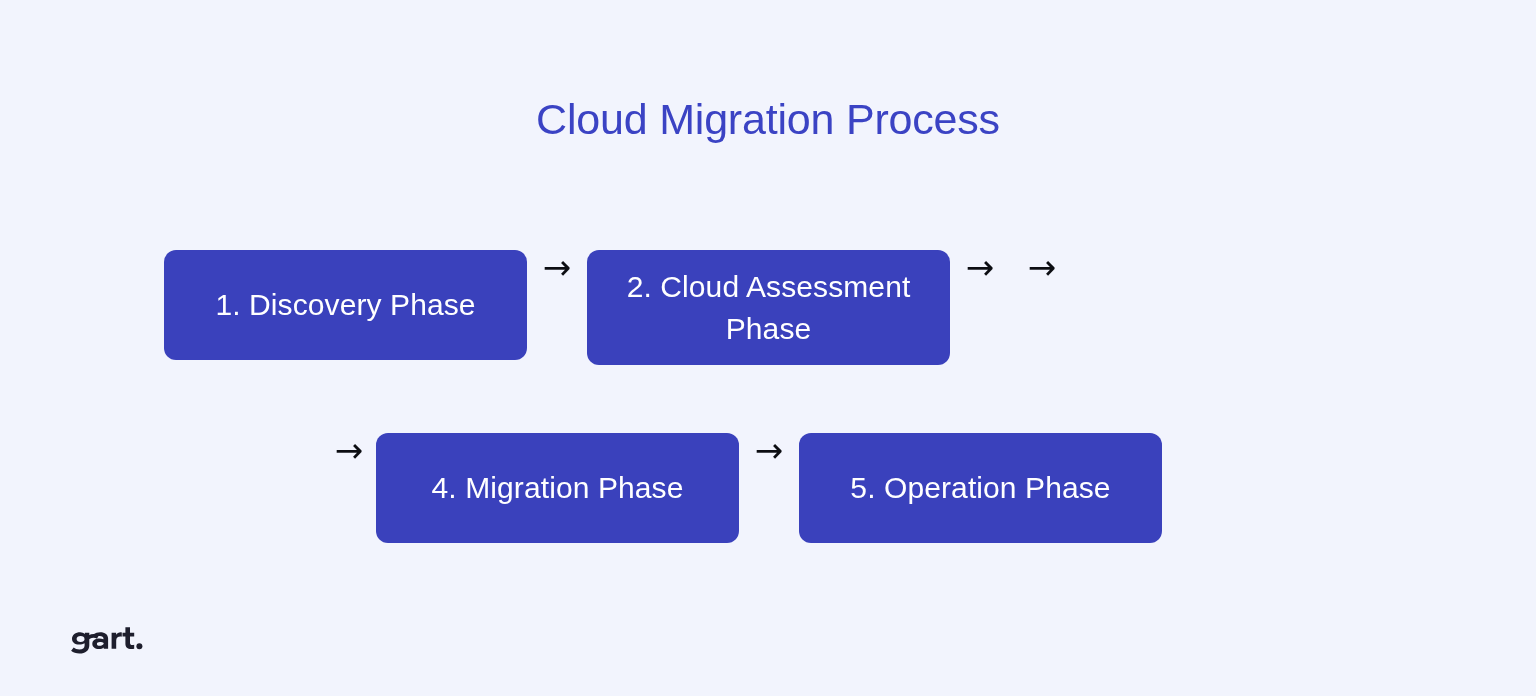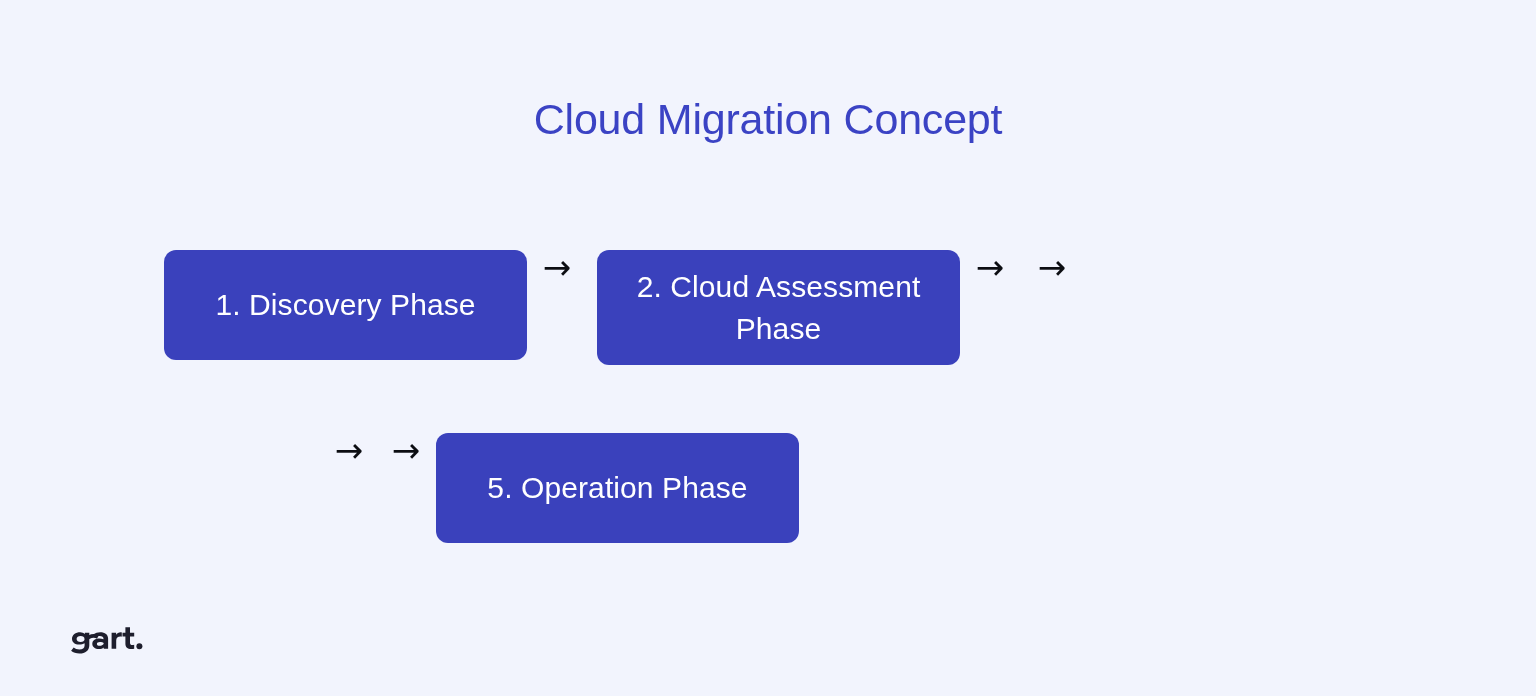--- a/index.html
+++ b/index.html
@@ -116,7 +116,7 @@
 
 <div id="canvas">
 
-  <div class="page-title">Cloud Migration Concept</div>
+  <div class="page-title">Cloud Migration Process</div>
 
   <div class="flow-row flow-row-1">
 

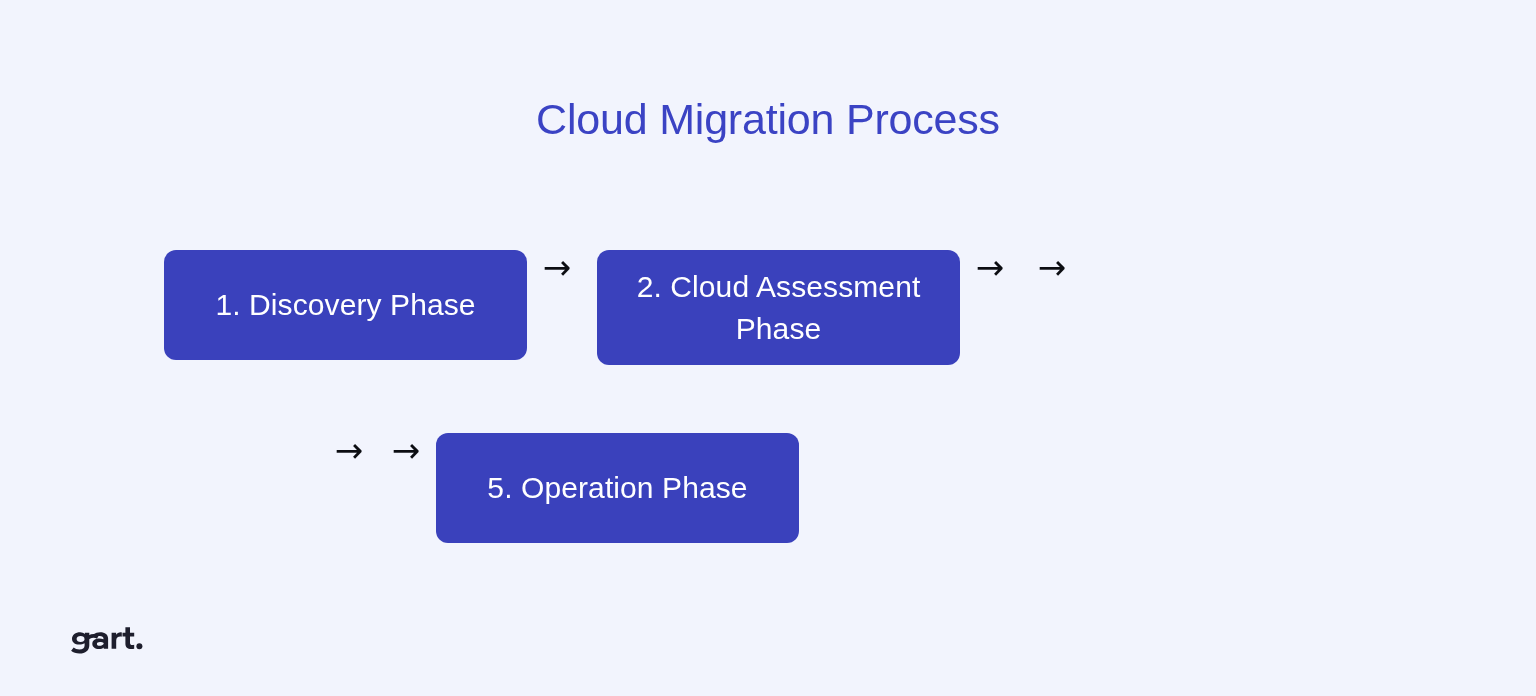--- a/index.html
+++ b/index.html
@@ -79,7 +79,7 @@
   
   .flow-row-1 .phase-box { width: 363px; }
   .flow-row-1 .box-h-short { height: 110px; }
-  .flow-row-1 .box-h-tall  { height: 115px; margin-left: 10px; }
+  .flow-row-1 .box-h-tall  { height: 115px; }
 
   
   .flow-row-2 .phase-box { width: 363px; height: 110px; }

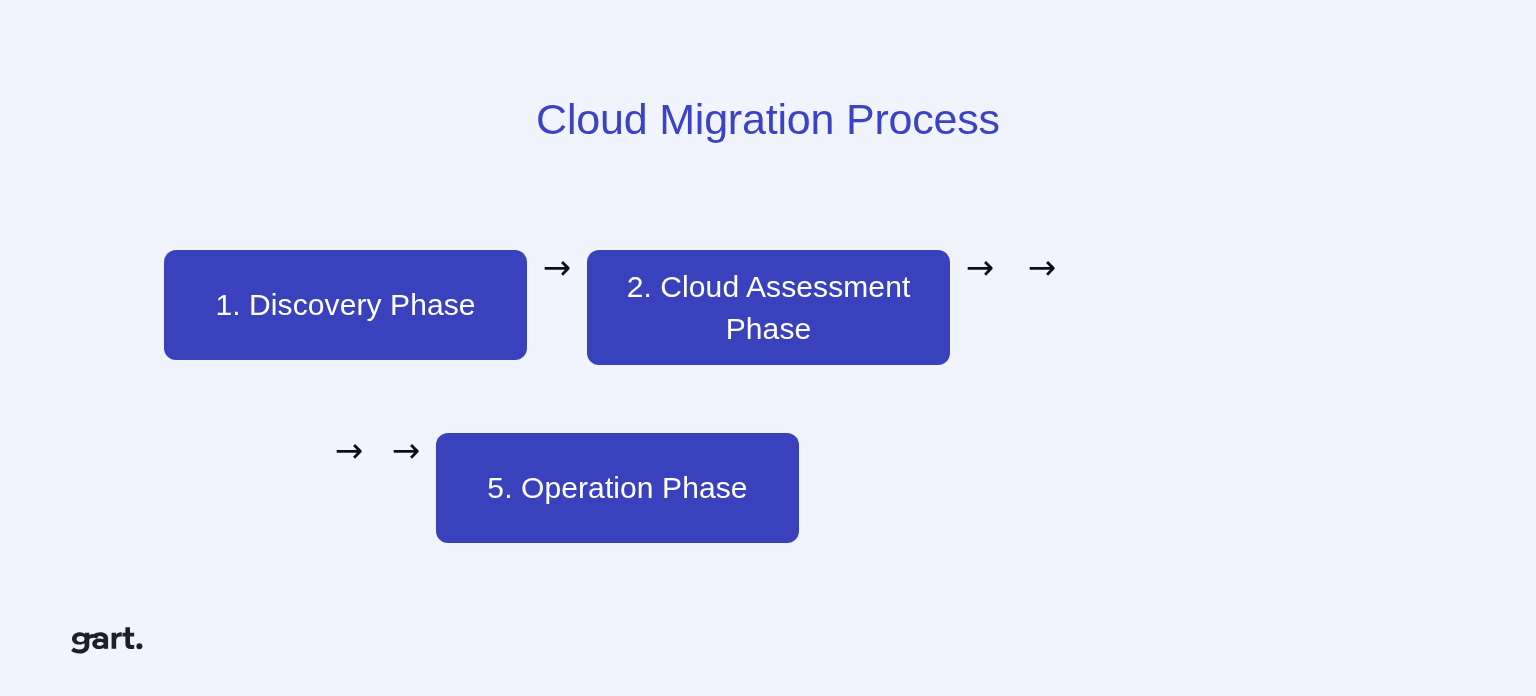--- a/index.html
+++ b/index.html
@@ -140,6 +140,9 @@
 
     <div class="arrow arrow-lead">→</div>
 
+    <div class="phase-box">
+      <span class="box-label">4. Migration Phase</span>
+    </div>
 
     <div class="arrow">→</div>
 

